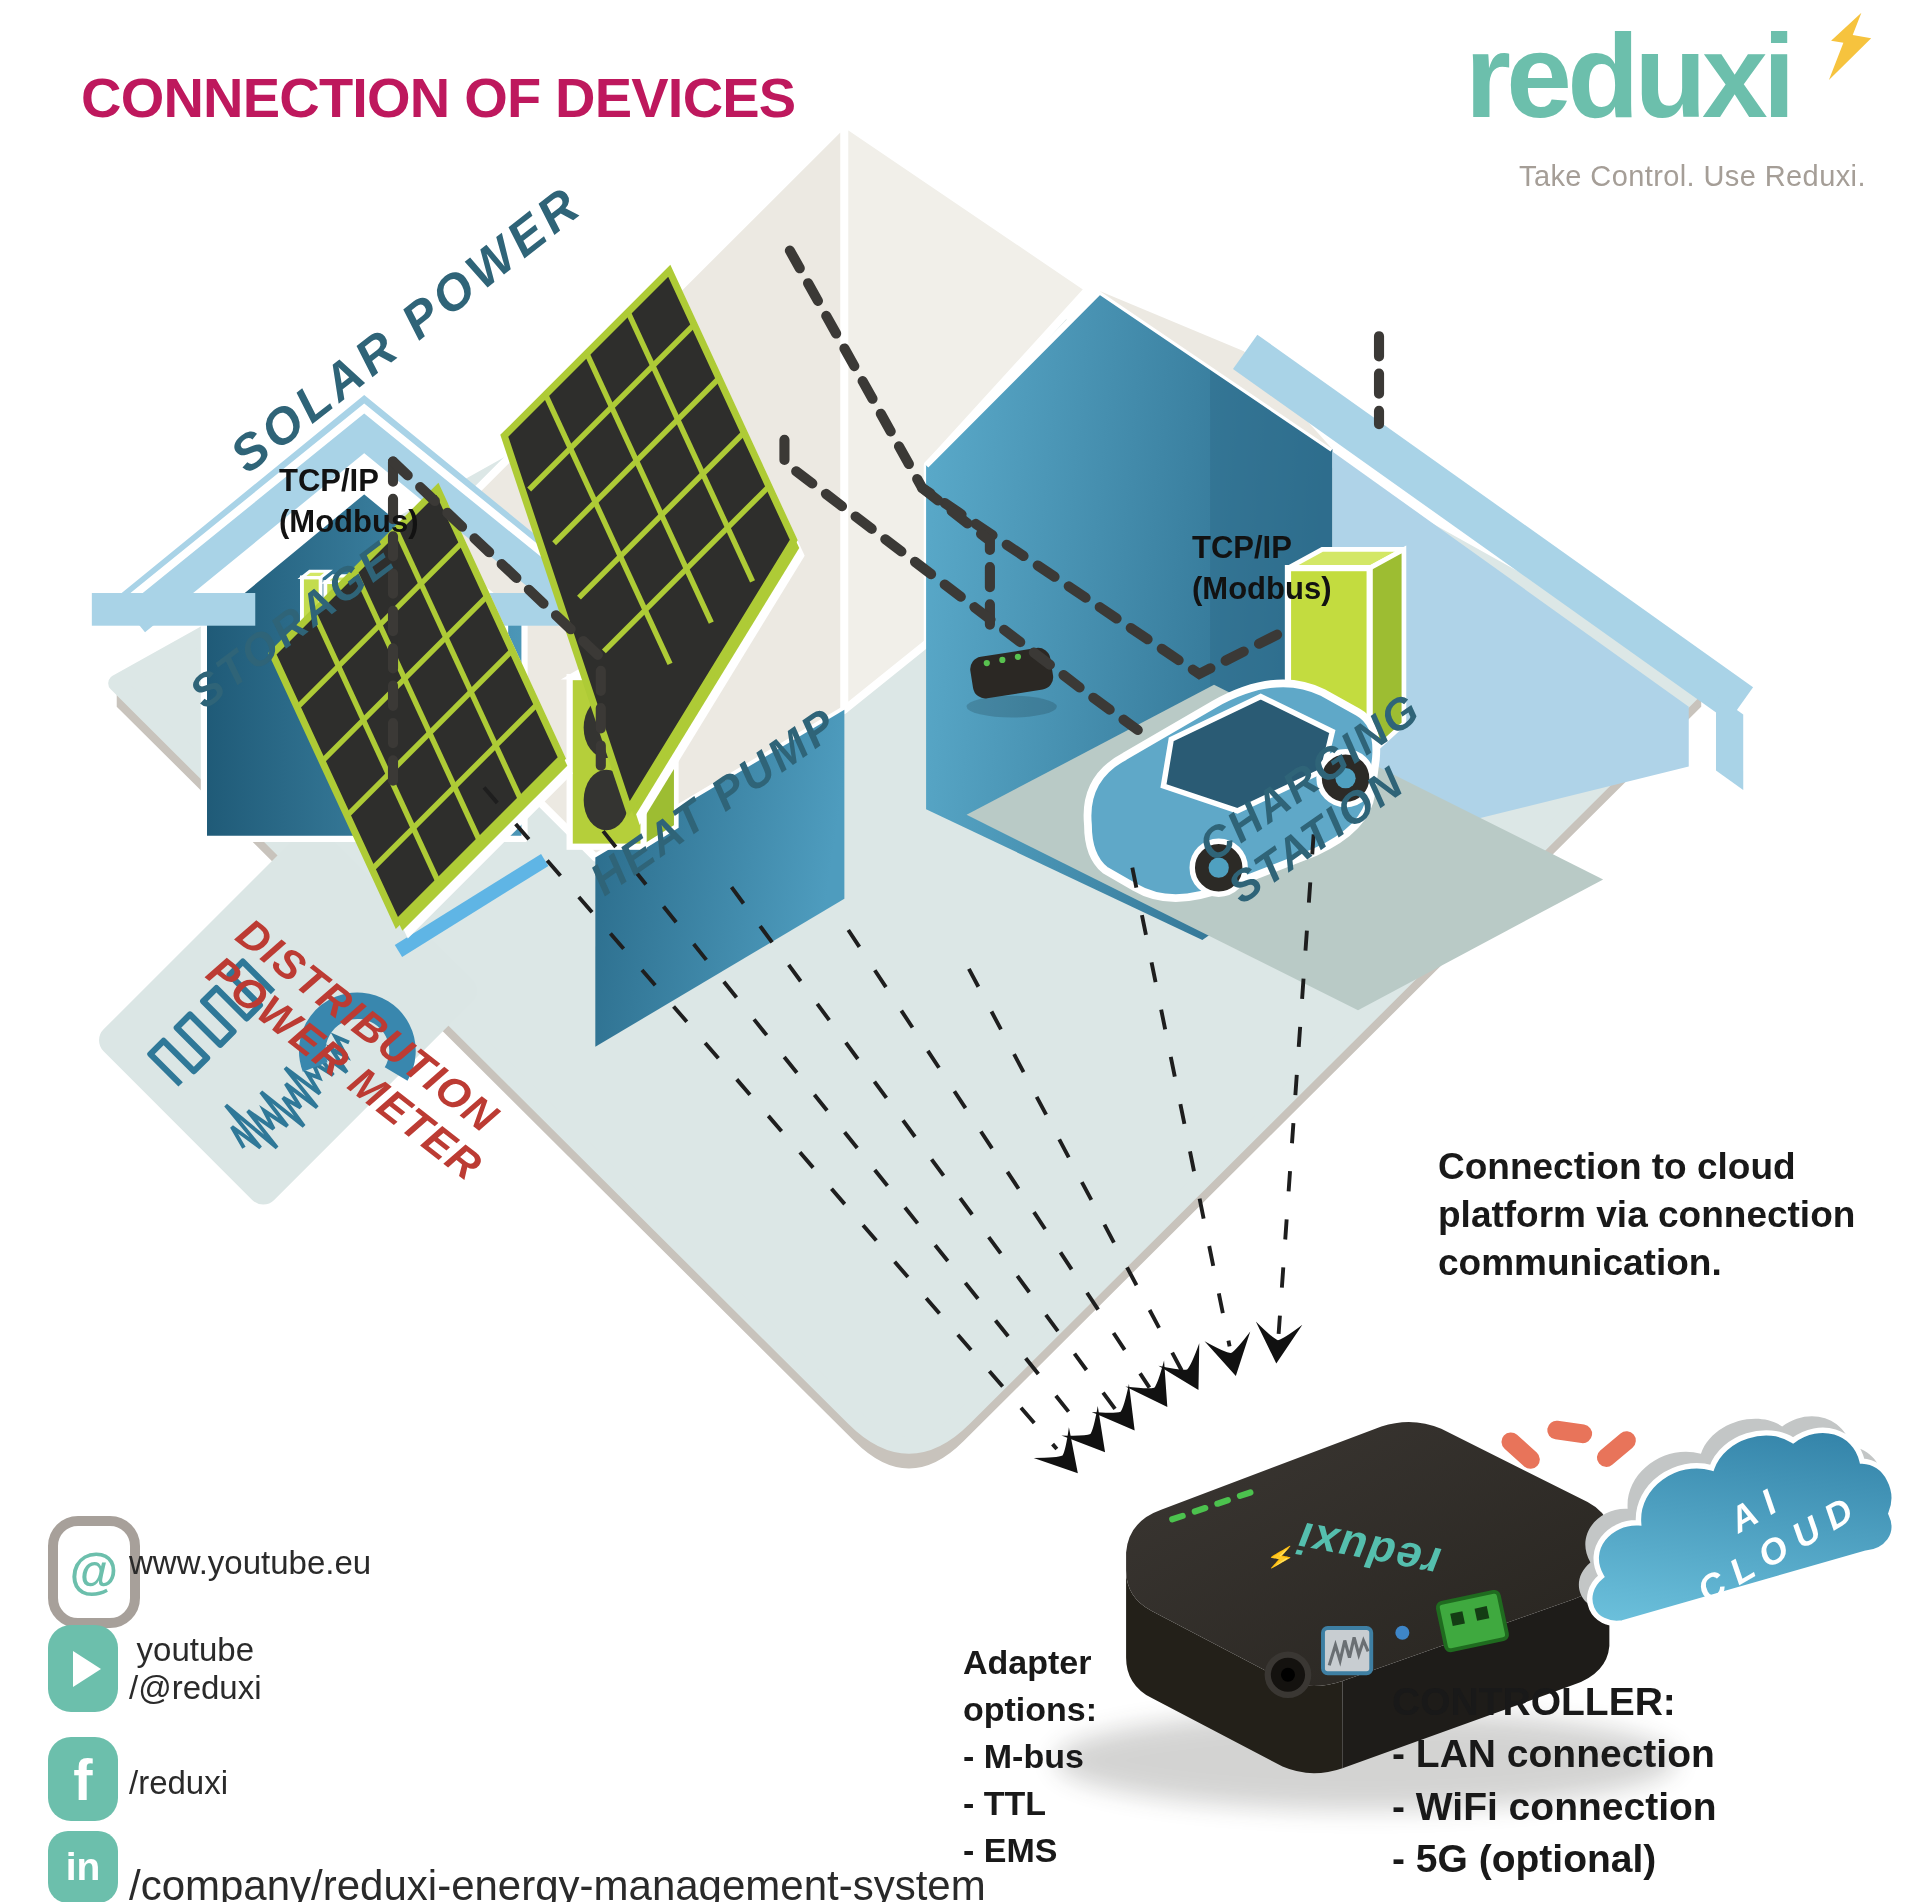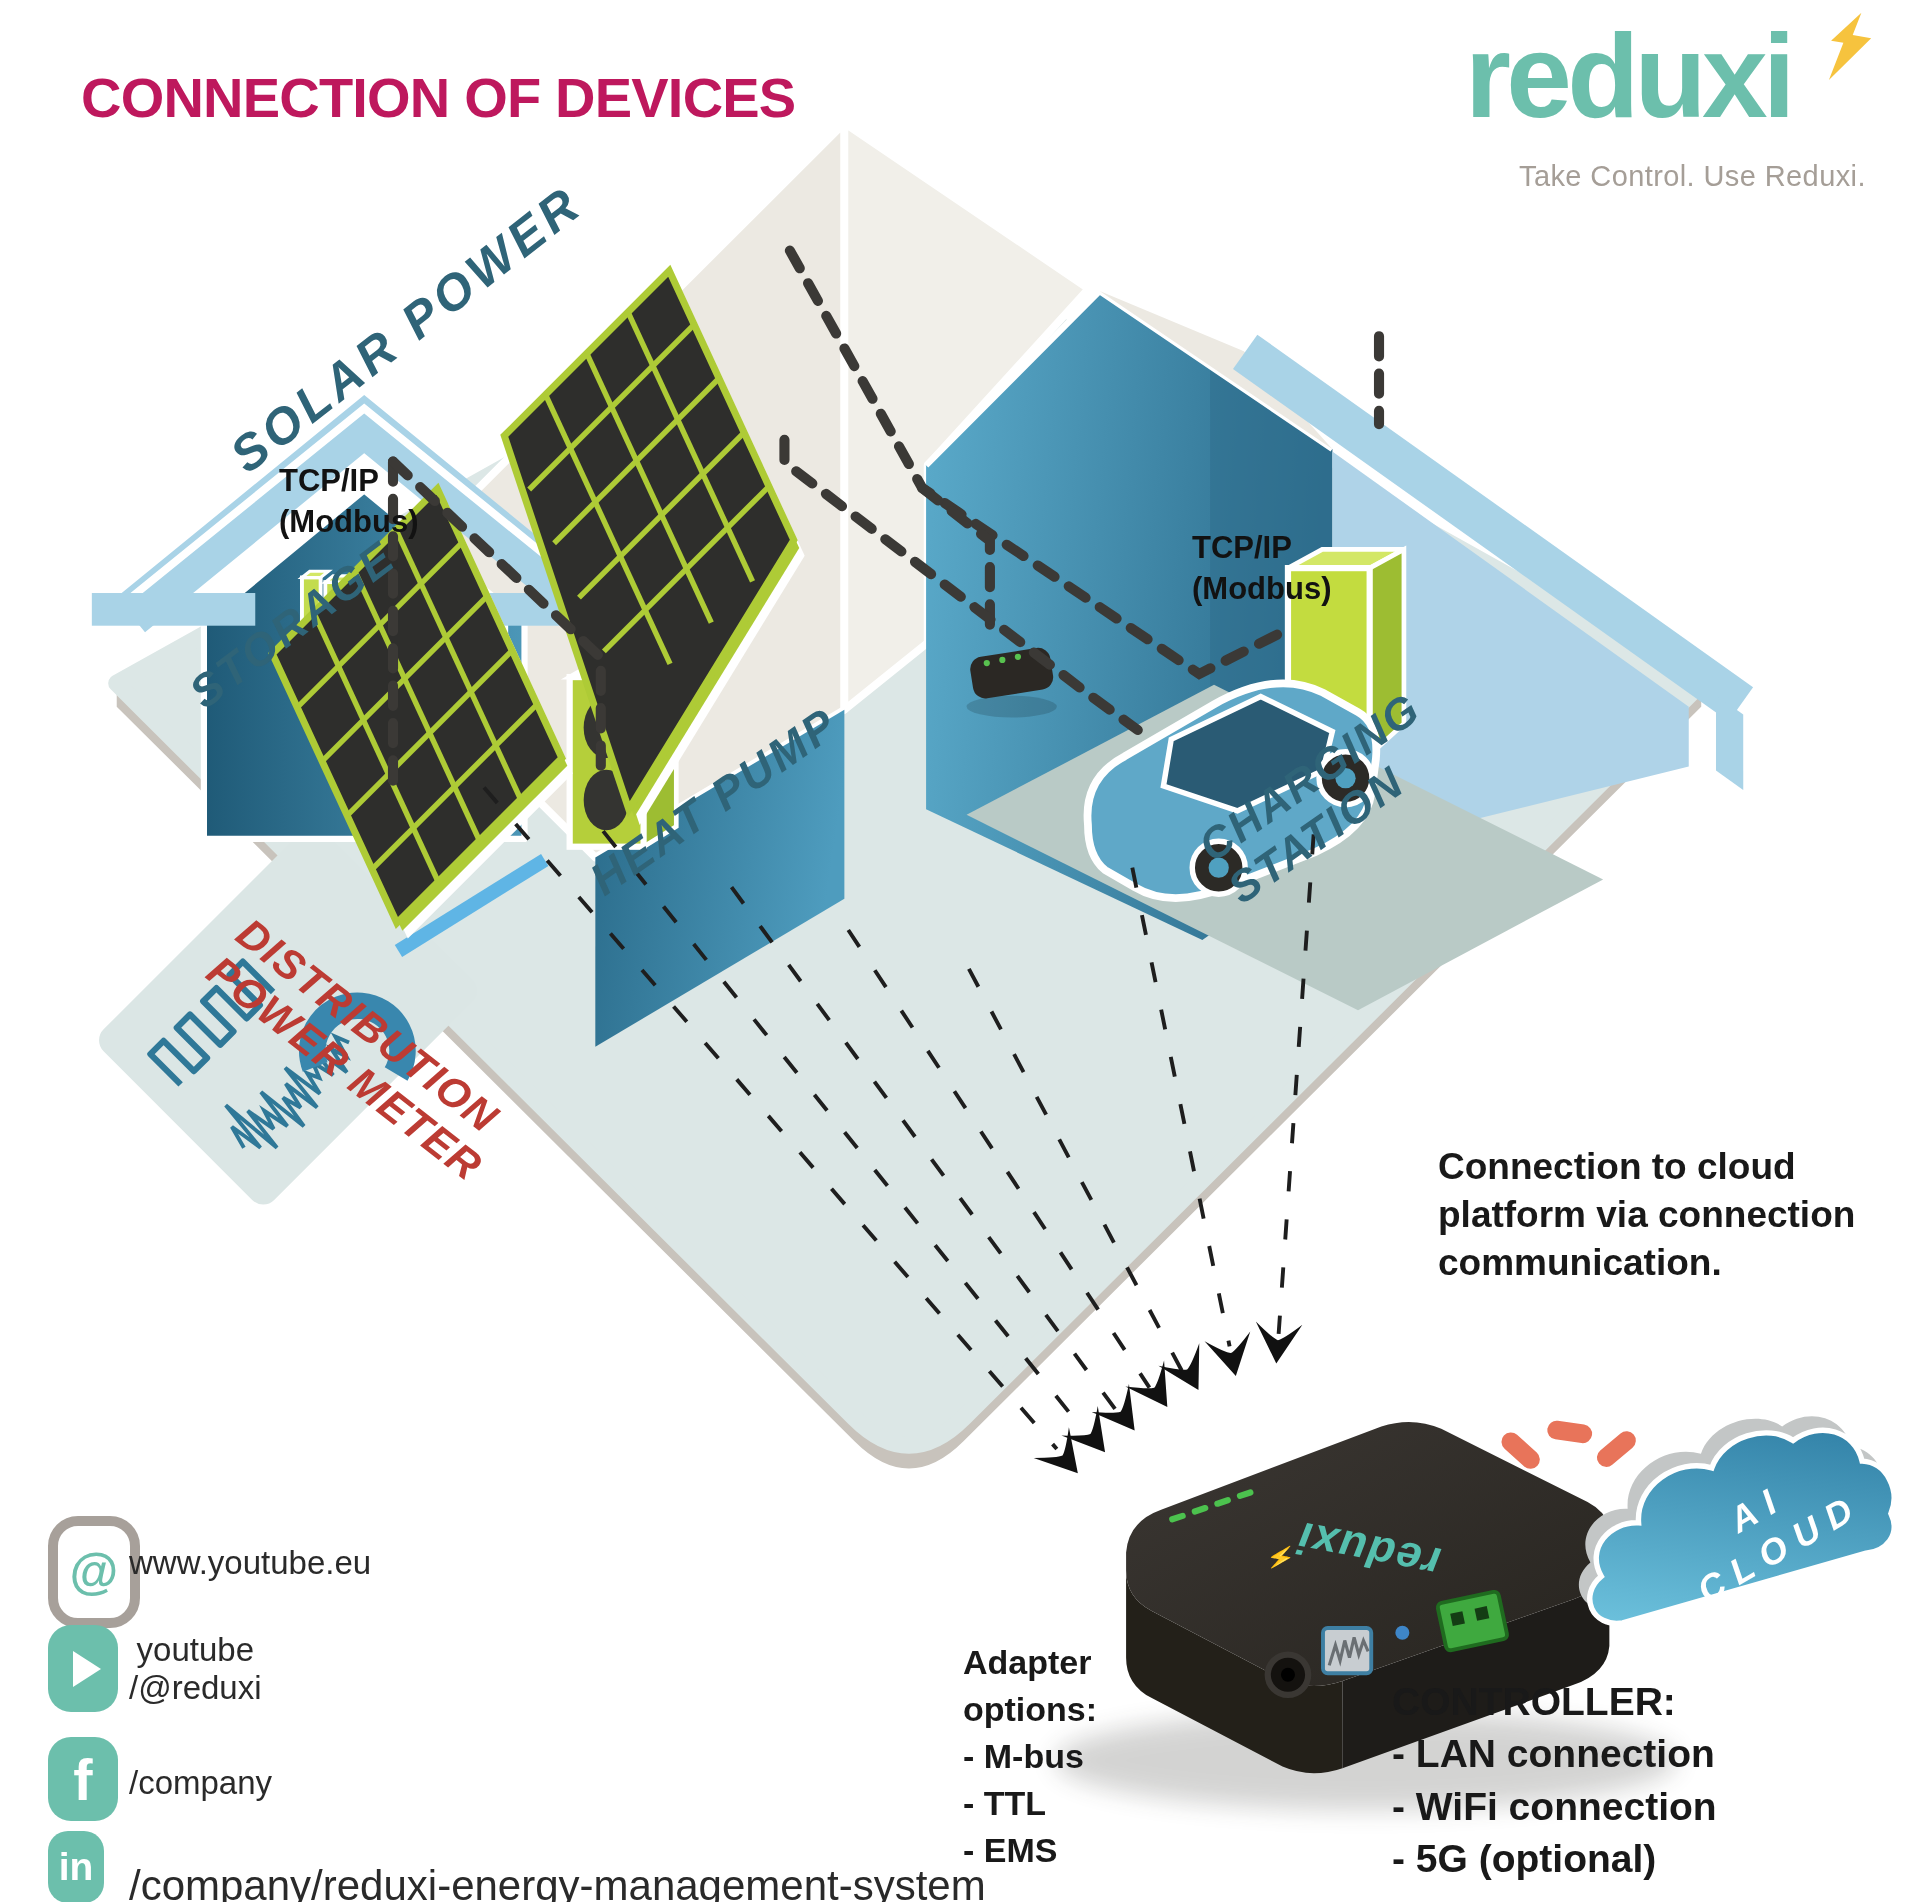--- a/index.html
+++ b/index.html
@@ -326,7 +326,7 @@
 <div class="s-icon icon-fb">
     <span>f</span>
   </div>
-<div class="abs s-label s-fb">/company</div>
+<div class="abs s-label s-fb">/reduxi</div>
 
 <div class="s-icon icon-in">
     <span>in</span>

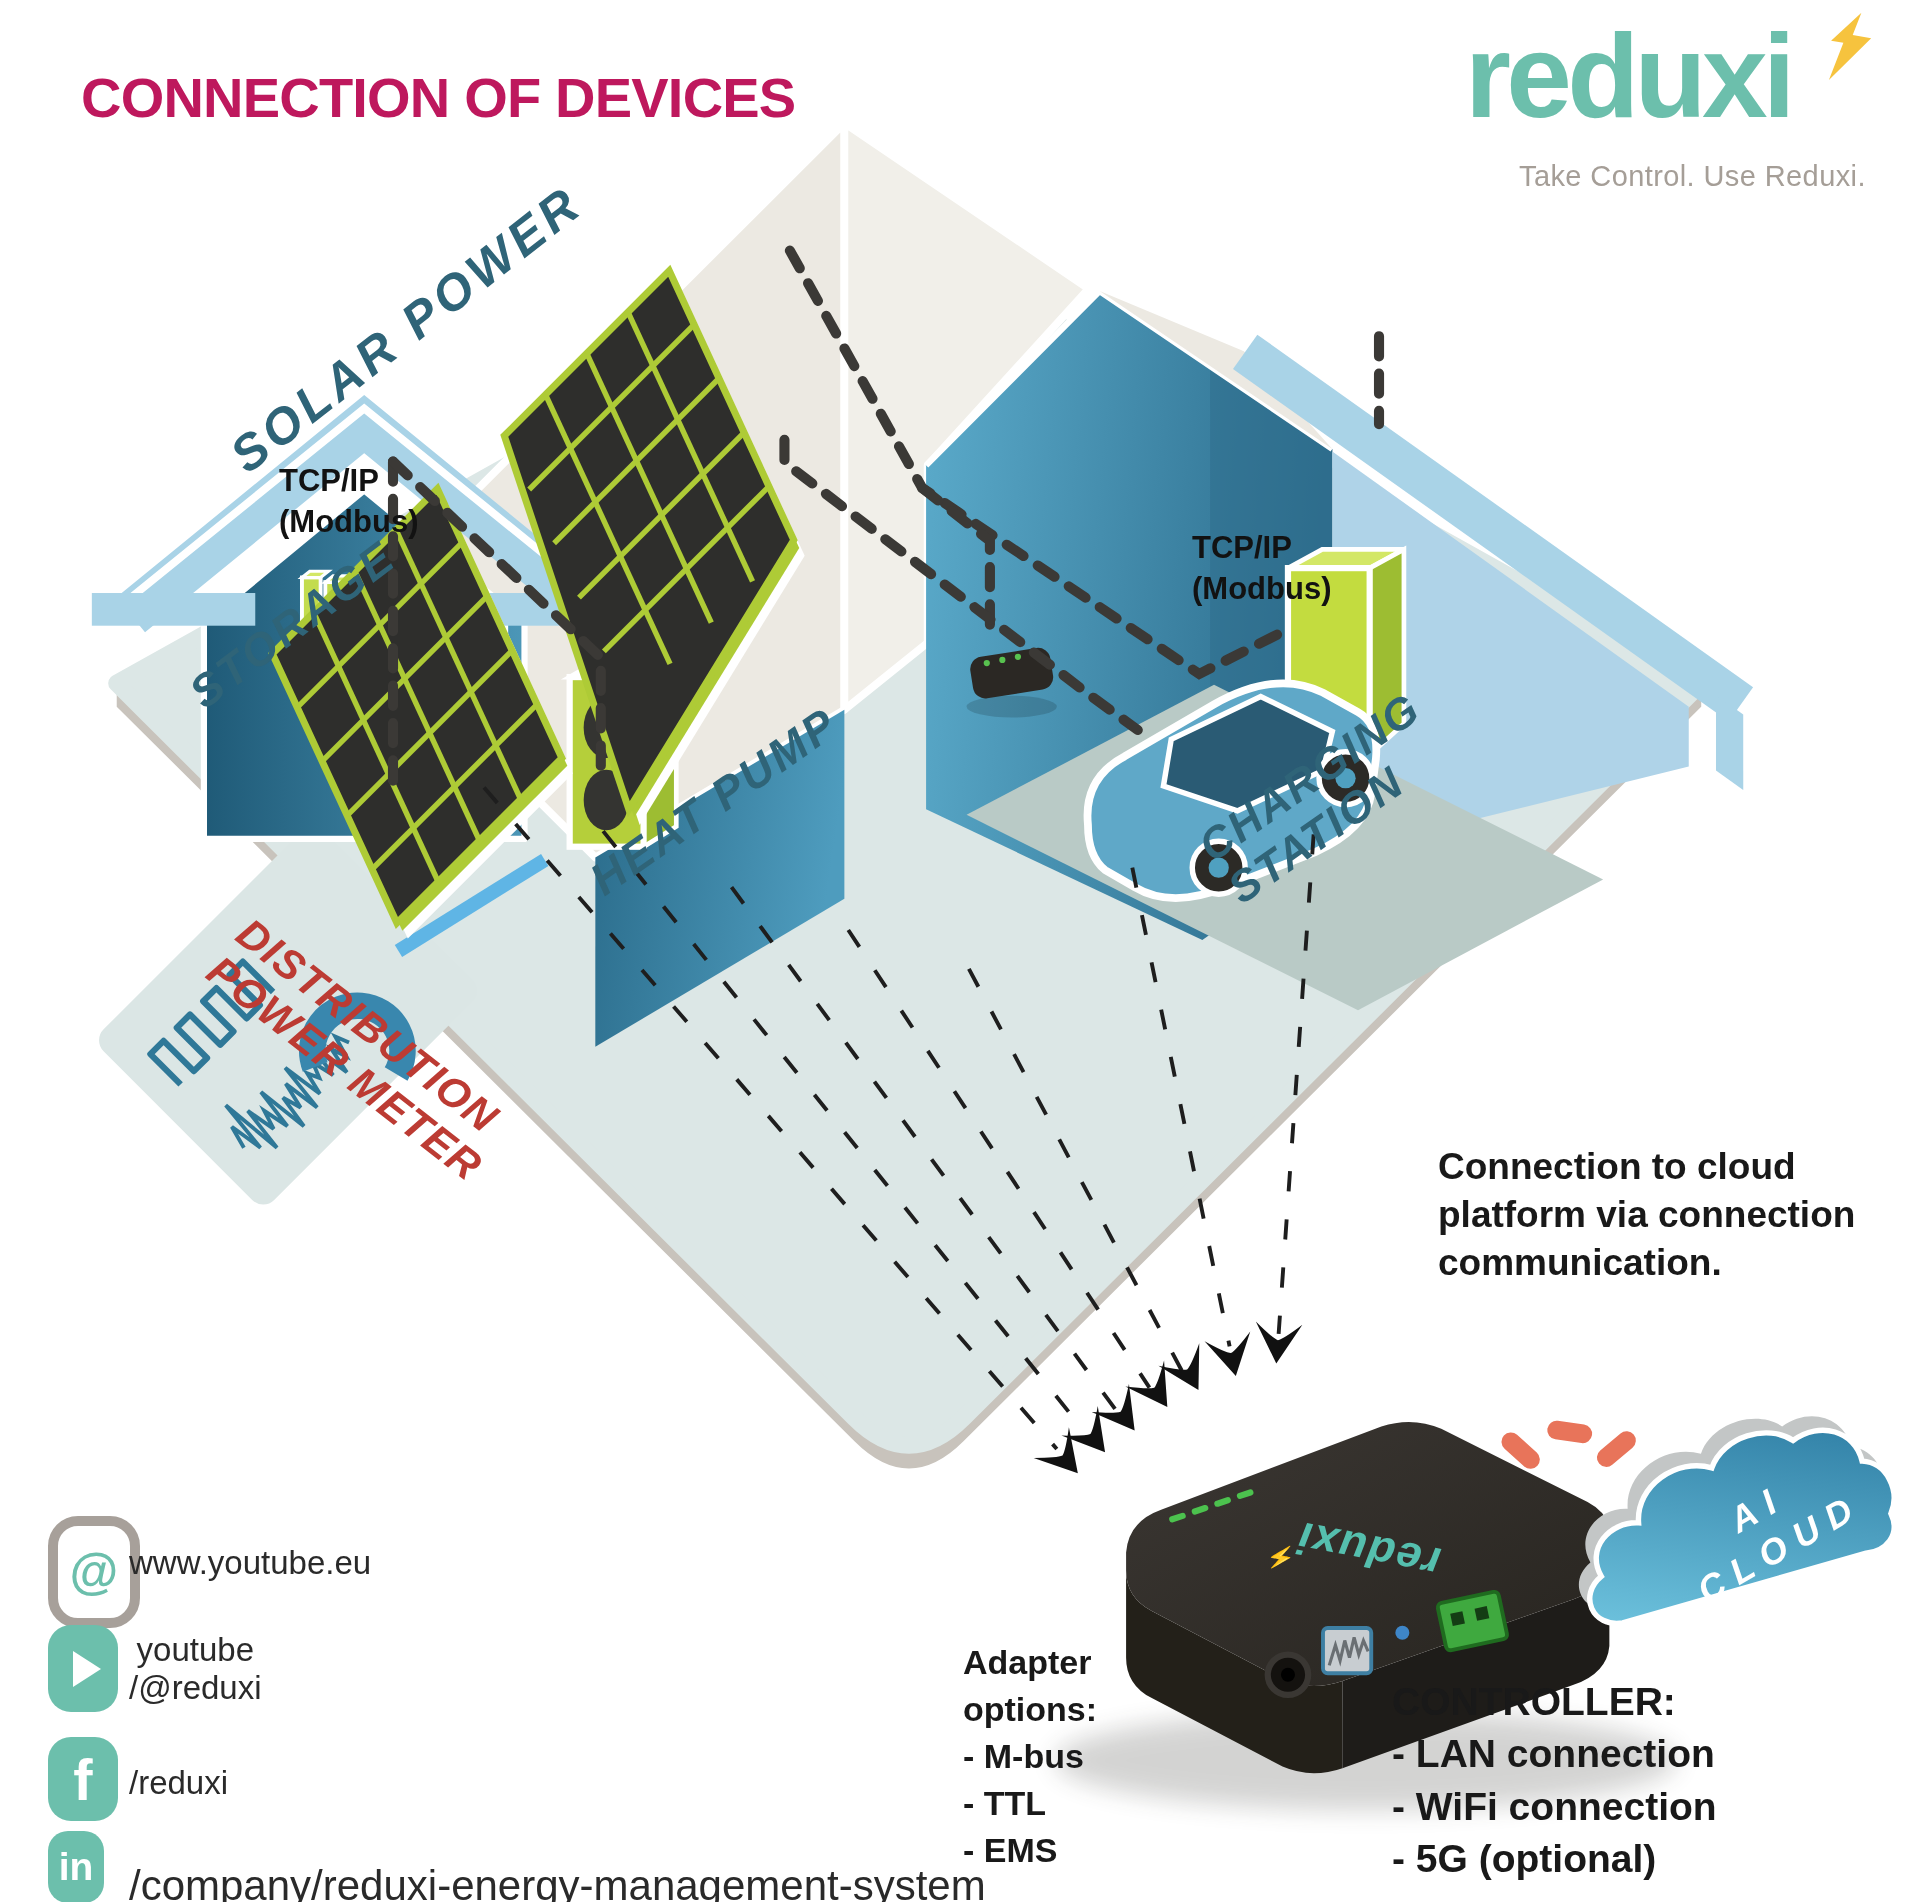--- a/index.html
+++ b/index.html
@@ -41,7 +41,7 @@
   .icon-yt{top:1625px;width:70px;height:87px;}
   .icon-yt .tri{width:0;height:0;border-left:28px solid #fff;border-top:18px solid transparent;border-bottom:18px solid transparent;margin-left:7.8px;}
   .icon-fb{top:1737px;width:70px;height:84px;color:#fff;font-size:58px;font-weight:bold;}
-  .icon-in{top:1831px;width:56px;height:72px;color:#fff;font-size:39px;font-weight:bold;border-radius:20px;}
+  .icon-in{top:1831px;width:70px;height:72px;color:#fff;font-size:39px;font-weight:bold;border-radius:20px;}
   .s-label{position:absolute;left:129px;font-size:33px;color:#2A2A2A;line-height:1.16;}
   .s-www{top:1544px;}
   .s-yt{top:1631px;text-align:center;}

